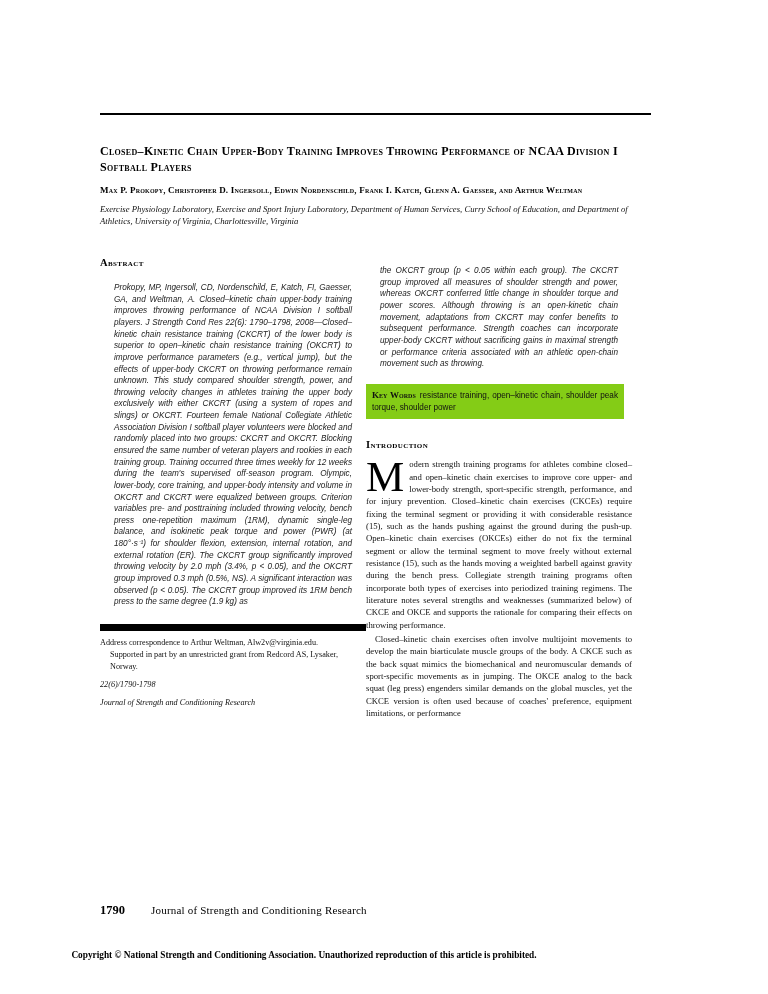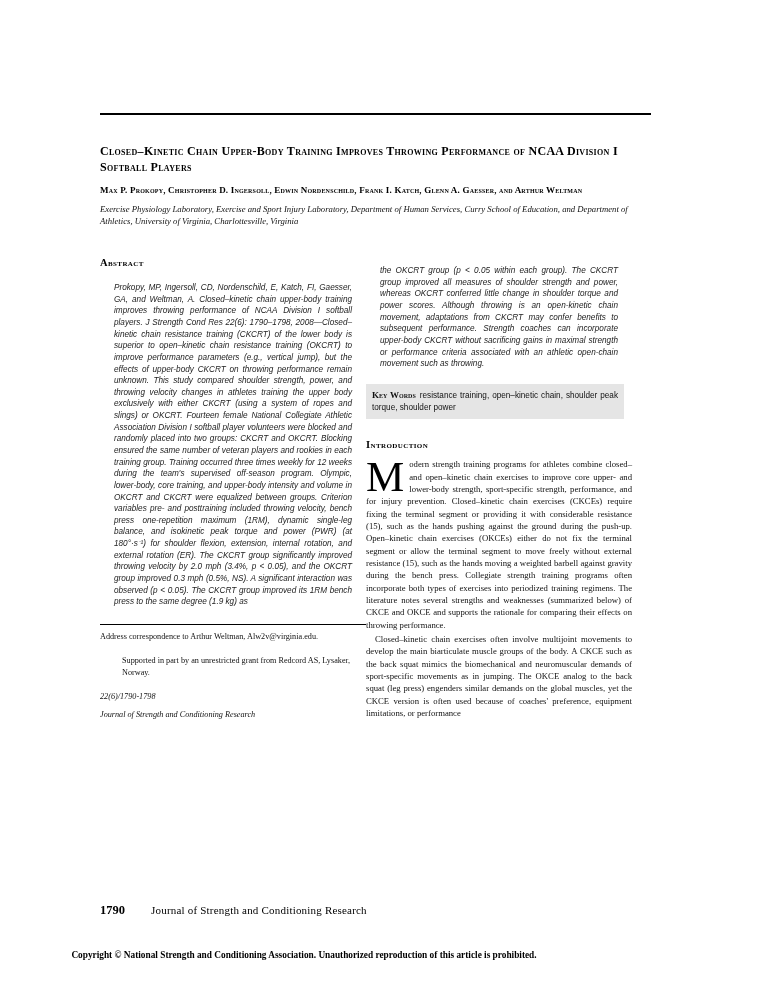--- a/index.html
+++ b/index.html
@@ -74,7 +74,7 @@
   .keywords-box {
     margin: 10px 8px 20px 0;
     padding: 5px 6px 6px 6px;
-    background: #e5e5e5;
+    background: #84cc16;
     font-family: "Liberation Sans", sans-serif;
     font-size: 8.2px;
     line-height: 1.42;

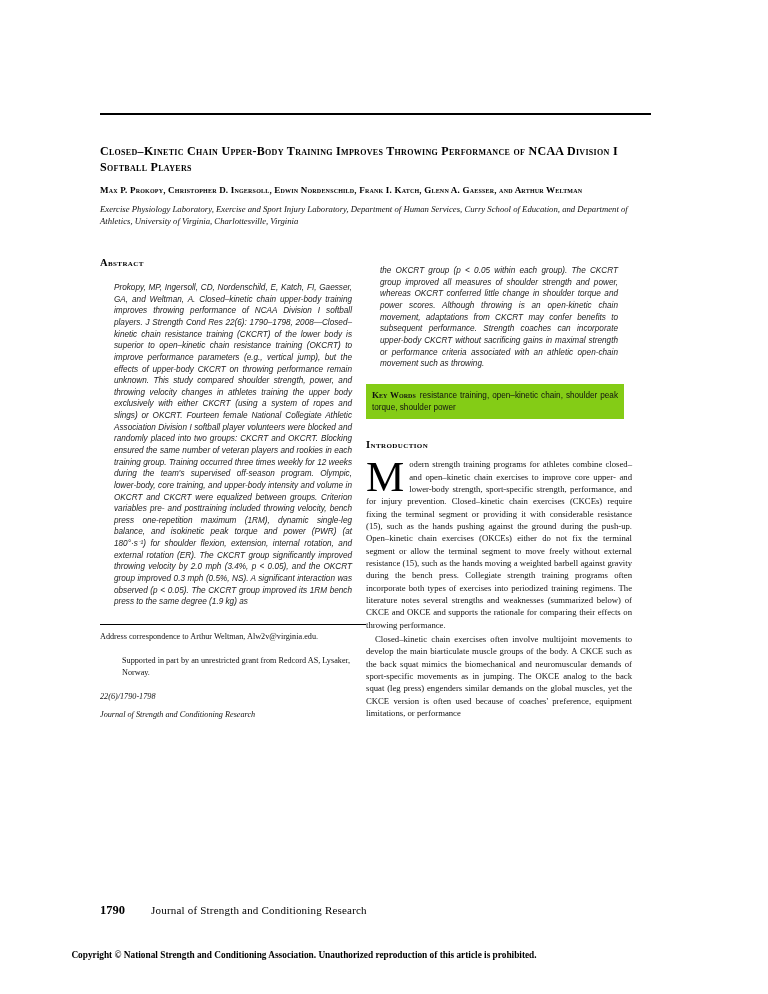--- a/index.html
+++ b/index.html
@@ -105,7 +105,7 @@
   }
   .footnote-block {
     margin-top: 16px;
-    border-top: 1px solid #000000;
+    border-top: 7px solid #000000;
     padding-top: 6px;
     font-size: 8.2px;
     line-height: 1.45;

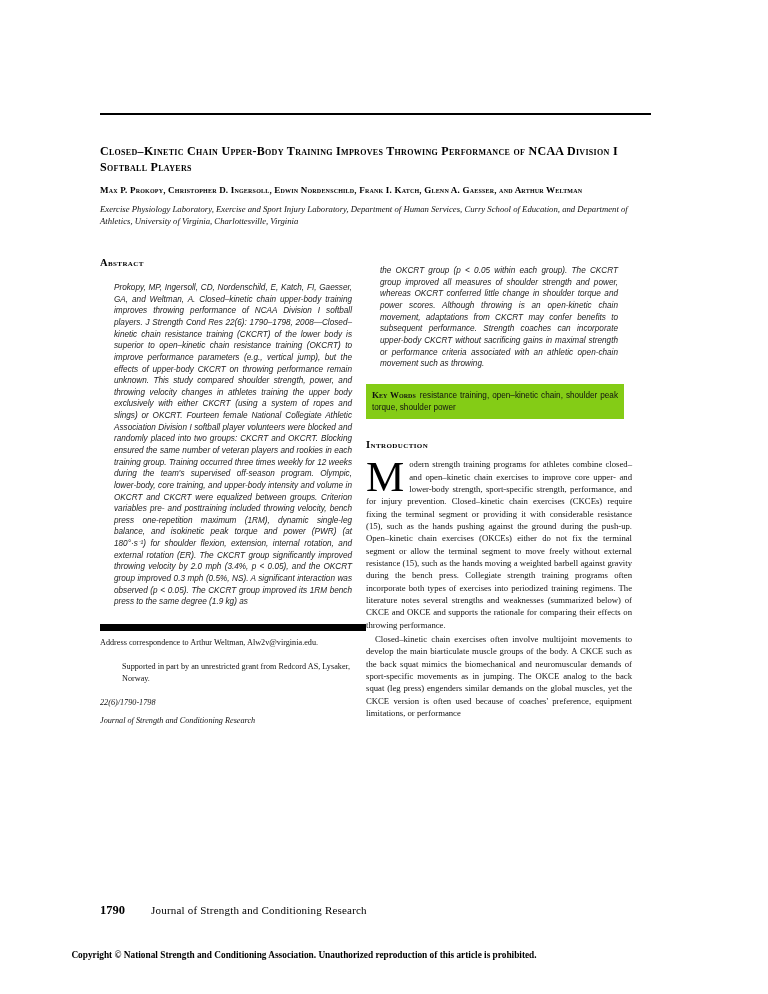--- a/index.html
+++ b/index.html
@@ -113,7 +113,7 @@
     width: 266px;
   }
   .fn-correspondence { margin: 0; }
-  .fn-support { margin: 12px; padding-left: 10px; }
+  .fn-support { margin: 0; padding-left: 10px; }
   .fn-issue { margin: 6px 0 0 0; font-style: italic; }
   .fn-journal { margin: 6px 0 0 0; font-style: italic; }
   .fn-copyright { margin: 0; font-style: italic; }

